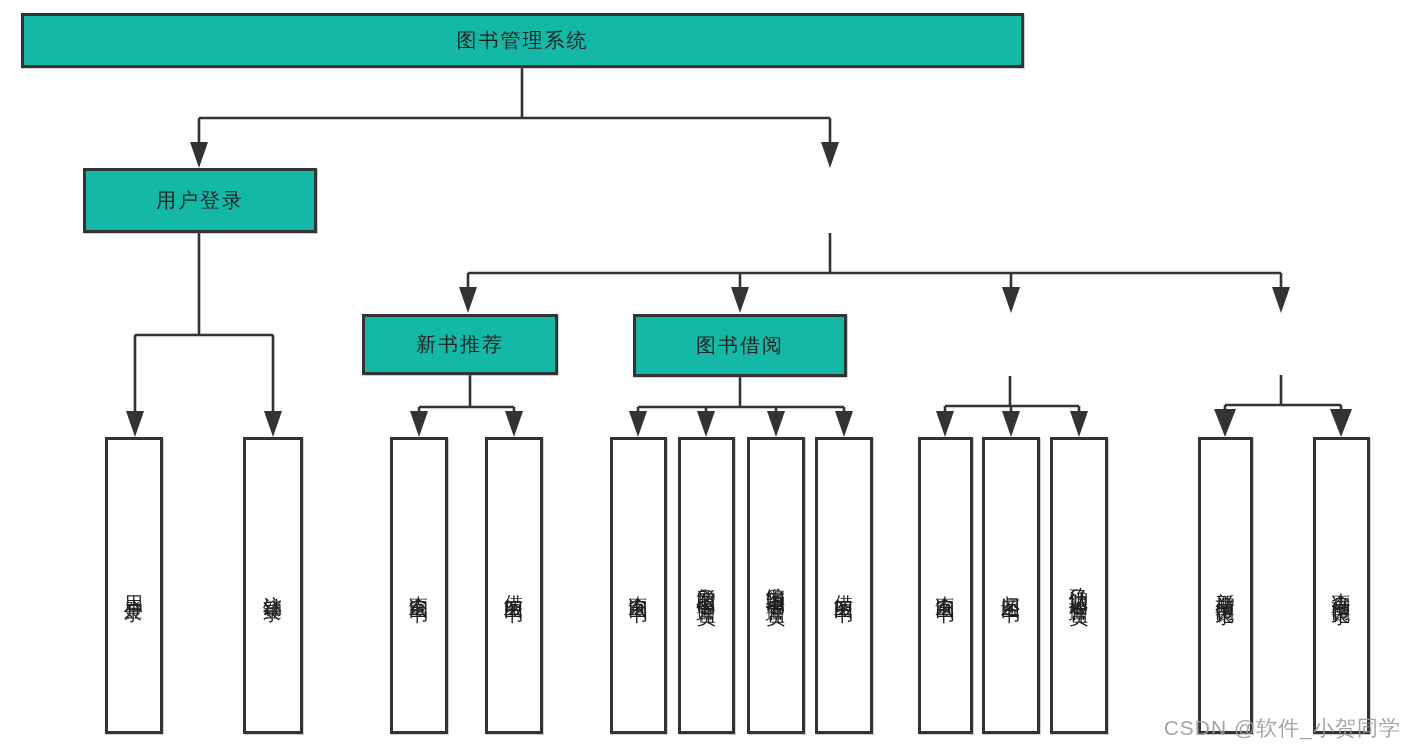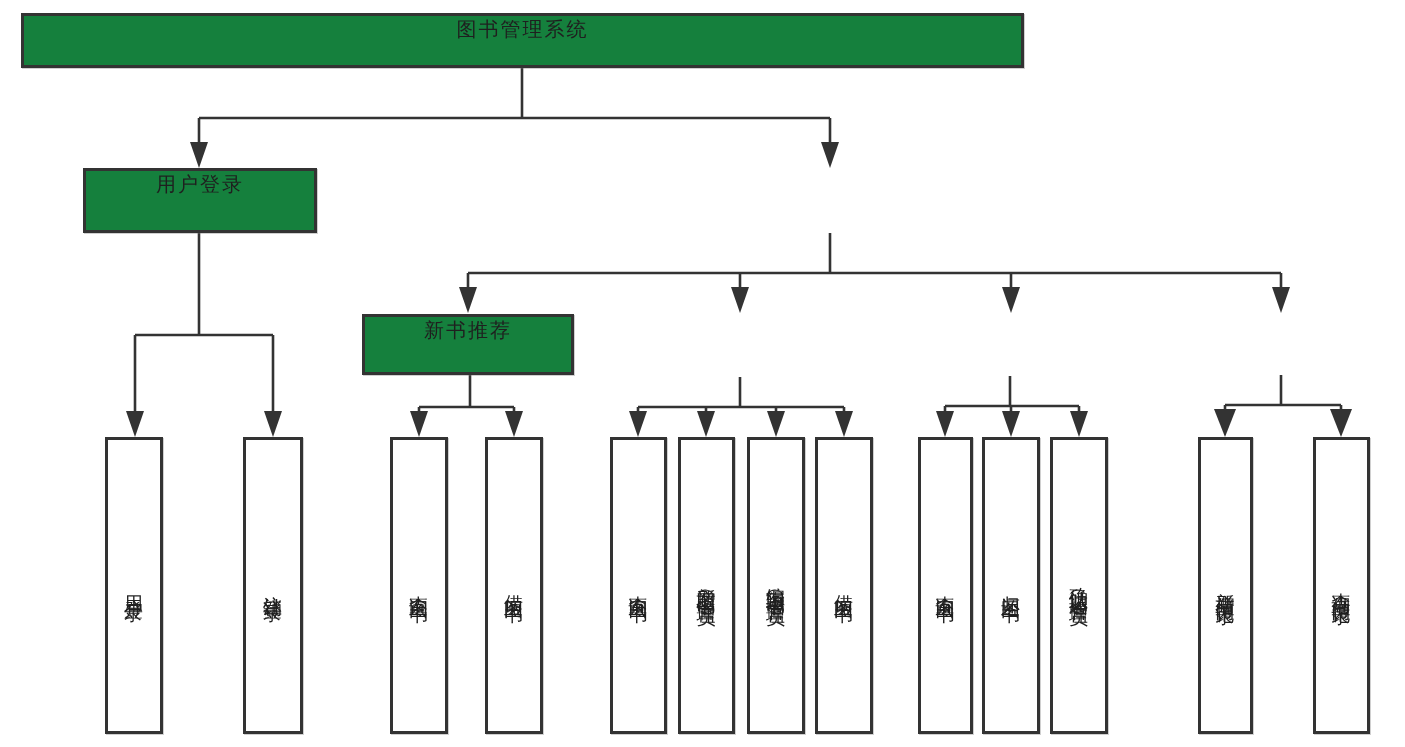--- a/index.html
+++ b/index.html
@@ -18,11 +18,11 @@
   }
   .node {
     position: absolute;
-    background: #15803d;
+    background: #14b8a6;
     border: 3px solid #333333;
     box-sizing: border-box;
     display: flex;
-    align-items: flex-start;
+    align-items: center;
     justify-content: center;
     color: #1f1f1f;
     font-size: 20px;

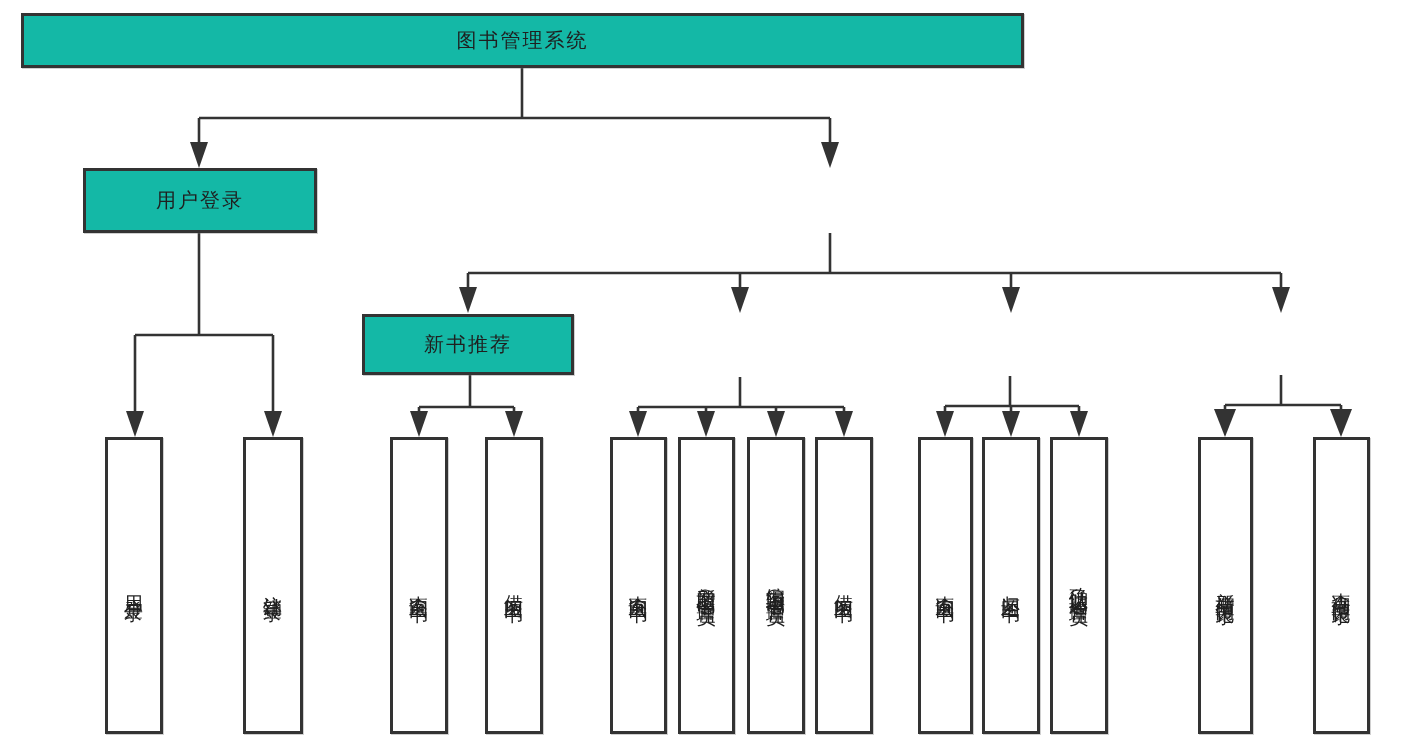--- a/index.html
+++ b/index.html
@@ -56,7 +56,7 @@
   .box-user-login{ left: 83px;  top: 168px; width: 234px;  height: 65px; }
   .box-book-mgmt { left: 712px; top: 168px; width: 235px;  height: 65px; }
   
-  .box-l3-0 { left: 362px;  top: 314px; width: 212px; height: 61px; }
+  .box-l3-0 { left: 362px;  top: 314px; width: 196px; height: 61px; }
   .box-l3-1 { left: 633px;  top: 314px; width: 214px; height: 63px; }
   .box-l3-2 { left: 903px;  top: 314px; width: 214px; height: 62px; }
   .box-l3-3 { left: 1174px; top: 314px; width: 215px; height: 61px; }

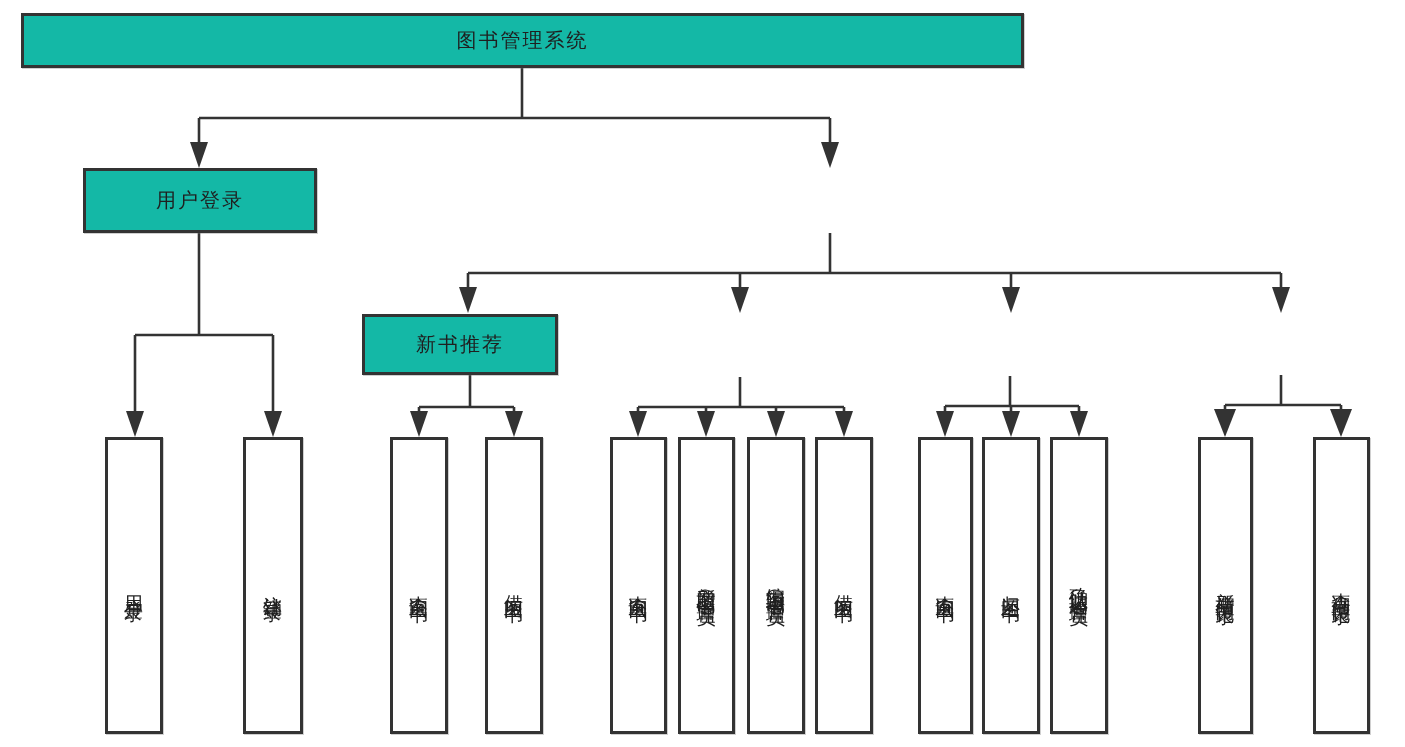--- a/index.html
+++ b/index.html
@@ -175,6 +175,9 @@
   <div class="node box-l3-0">
     <span>新书推荐</span>
   </div>
+  <div class="node box-l3-1">
+    <span>图书借阅</span>
+  </div>
 
   <div class="leaf leaf-0">
     <span>用户登录</span>

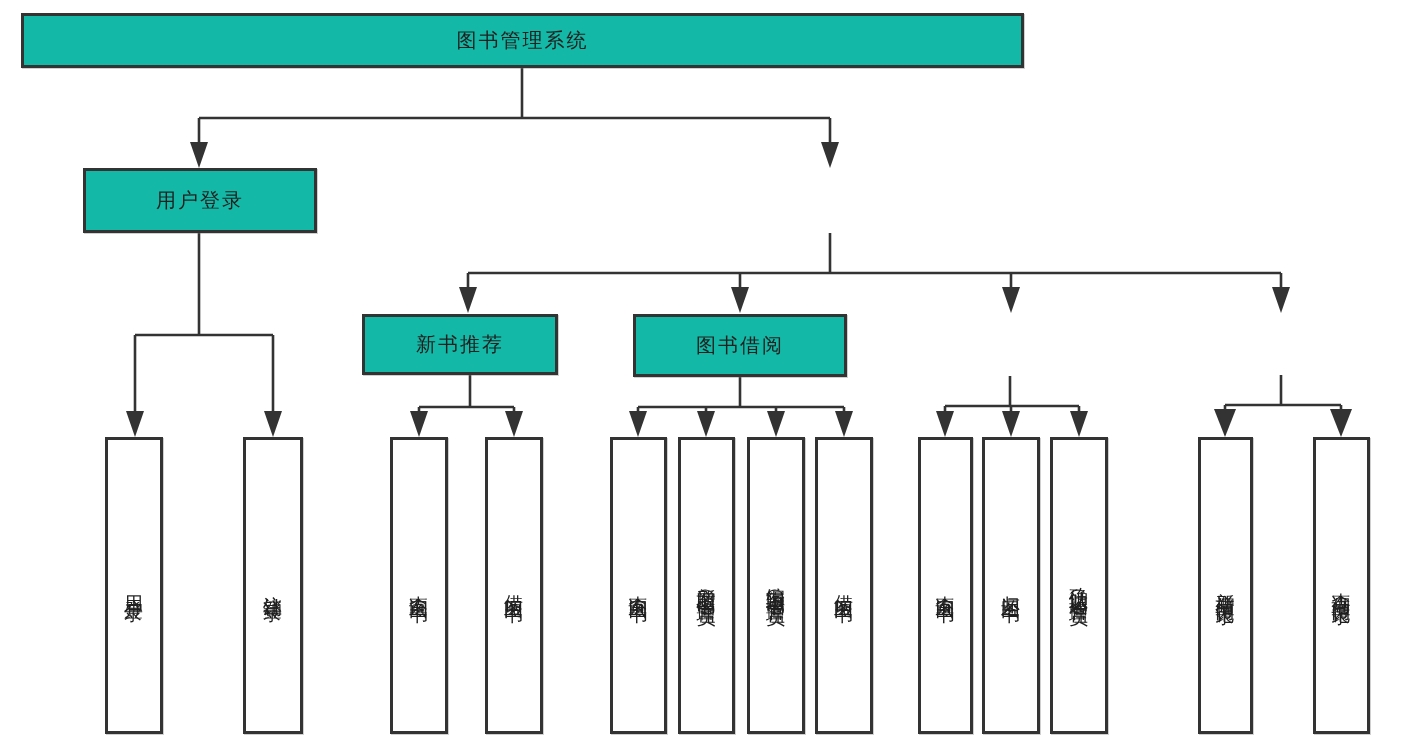--- a/index.html
+++ b/index.html
@@ -223,6 +223,7 @@
     <span>查询借阅记录</span>
   </div>
 
+  <div id="watermark">CSDN @软件_小贺同学</div>
 
 </div>
 

